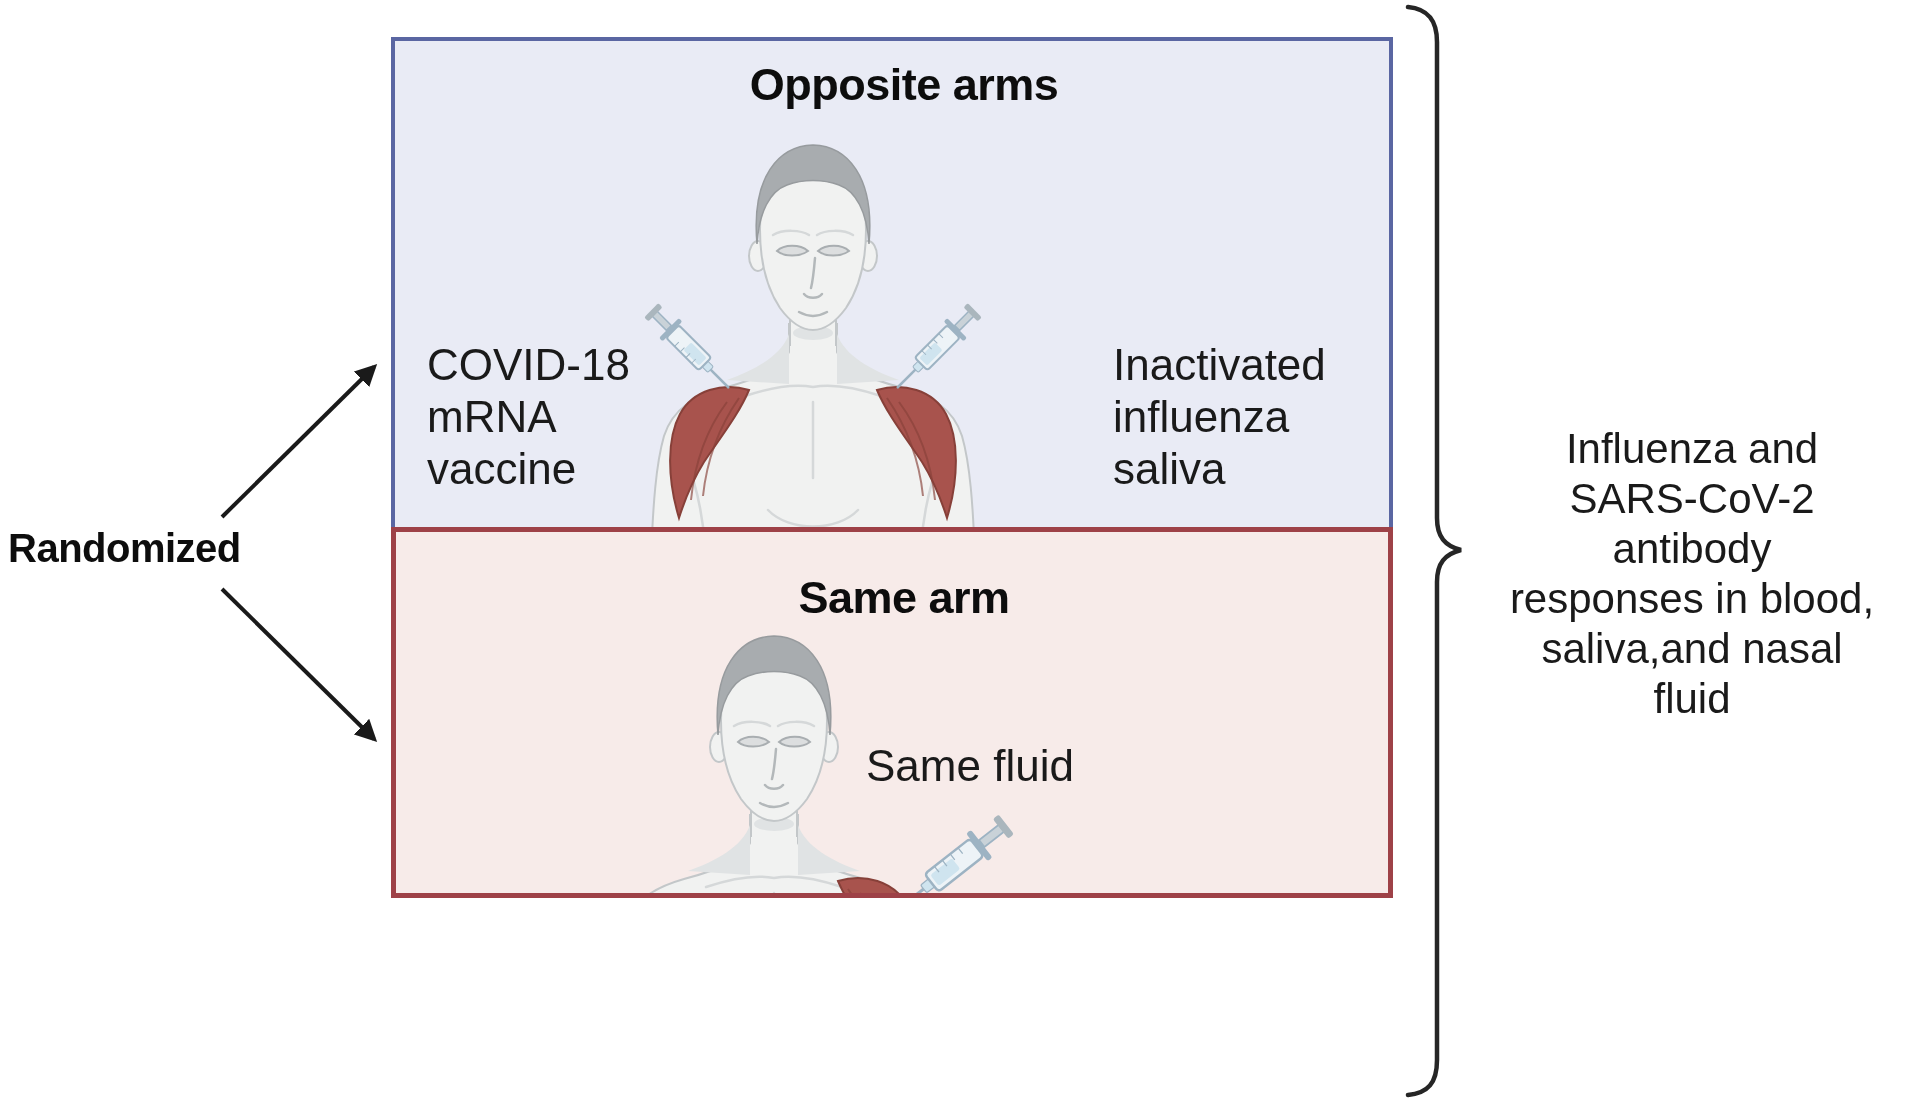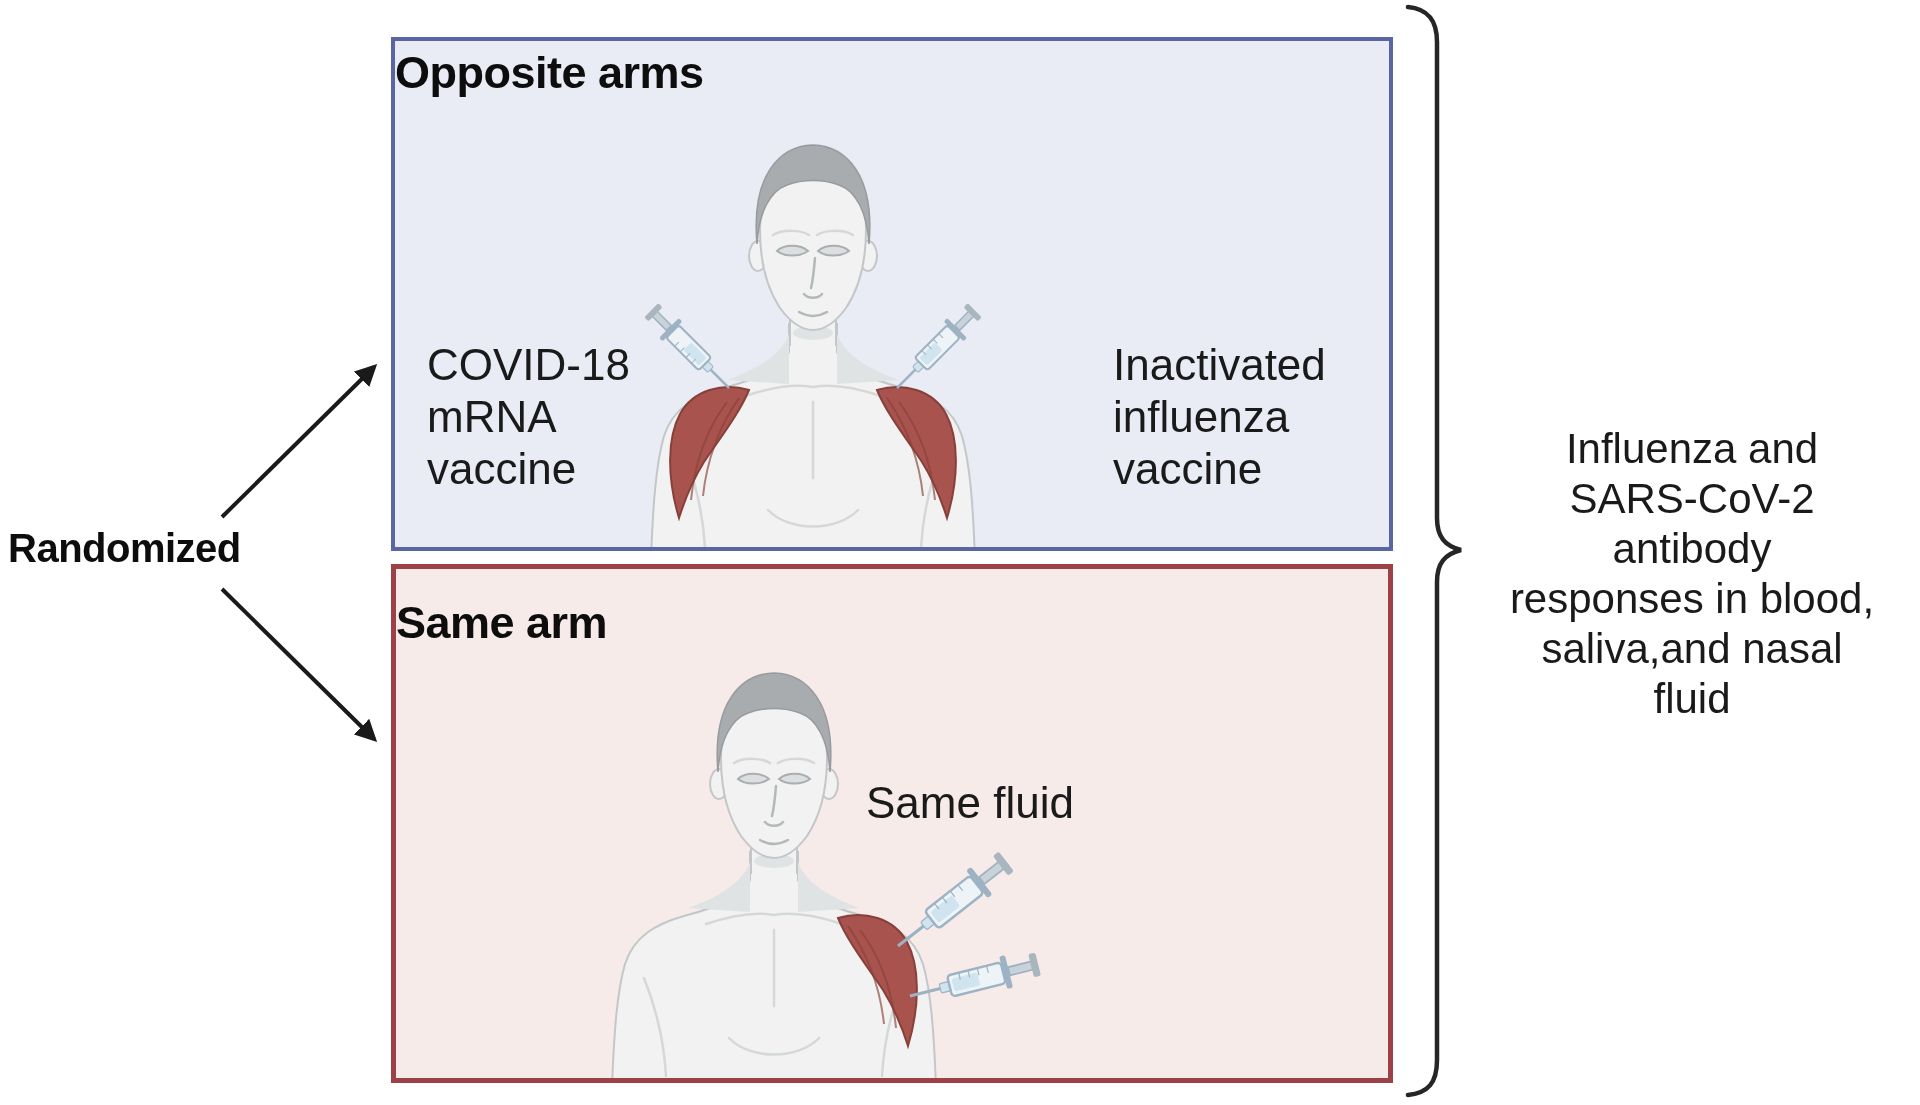--- a/index.html
+++ b/index.html
@@ -22,7 +22,7 @@
   .panel-red{top:564px;height:519px;background:var(--red-bg);border:5px solid var(--red-border);}
 
   .panel h2{
-    position:absolute;left:0;top:6px;width:100%;margin:0;
+    position:absolute;left:0;top:6px;width:100%;margin:12px;text-align:center;
     font-size:45px;font-weight:bold;color:var(--heading);letter-spacing:-0.5px;
   }
   .panel-red h2{top:28px;}

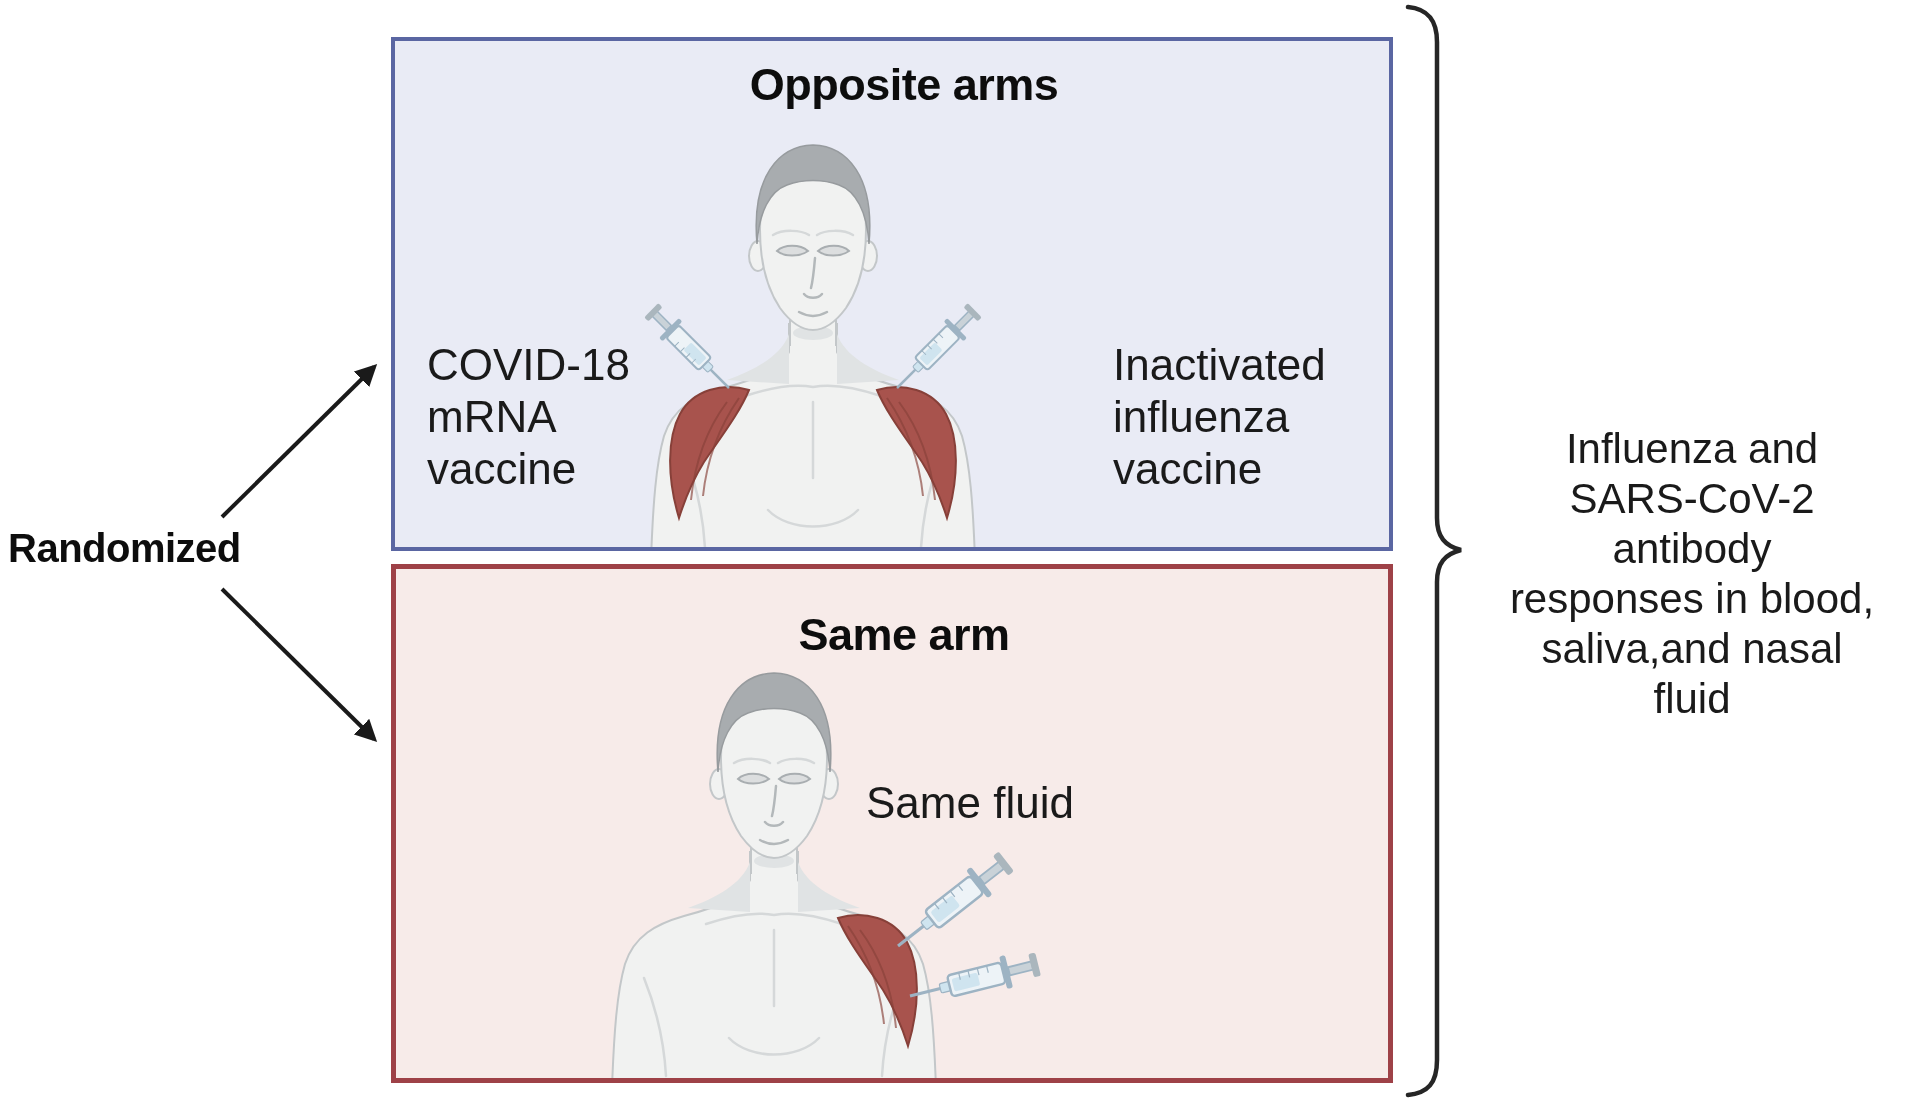--- a/index.html
+++ b/index.html
@@ -142,7 +142,7 @@
 vaccine</div>
     <div class="label label-right">Inactivated
 influenza
-vaccine</div>
+saliva</div>
   </section>
 
   <section class="panel panel-red">

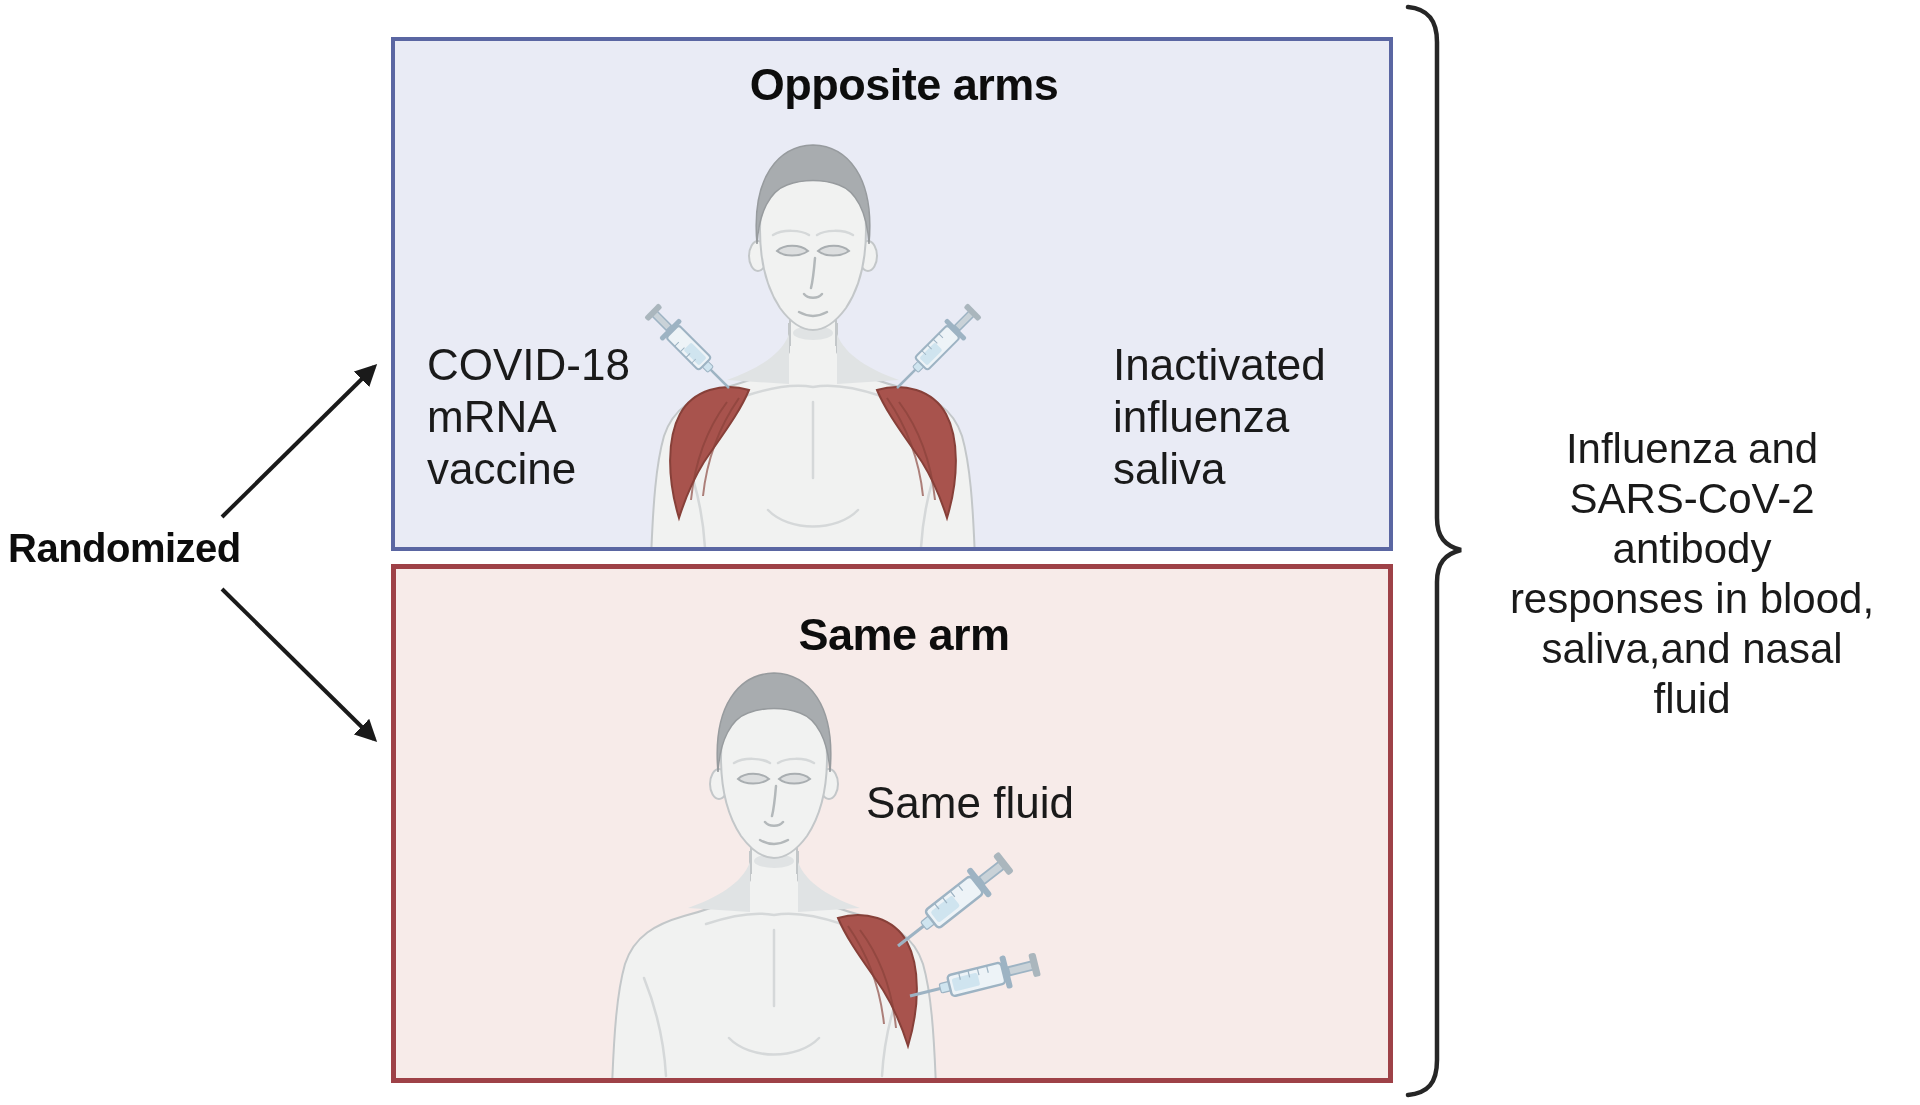--- a/index.html
+++ b/index.html
@@ -19,7 +19,7 @@
 
   .panel{position:absolute;left:391px;width:1002px;box-sizing:border-box;overflow:hidden;}
   .panel-blue{top:37px;height:514px;background:var(--blue-bg);border:4px solid var(--blue-border);}
-  .panel-red{top:564px;height:519px;background:var(--red-bg);border:5px solid var(--red-border);}
+  .panel-red{top:527px;height:371px;background:var(--red-bg);border:5px solid var(--red-border);}
 
   .panel h2{
     position:absolute;left:0;top:6px;width:100%;margin:12px;text-align:center;

